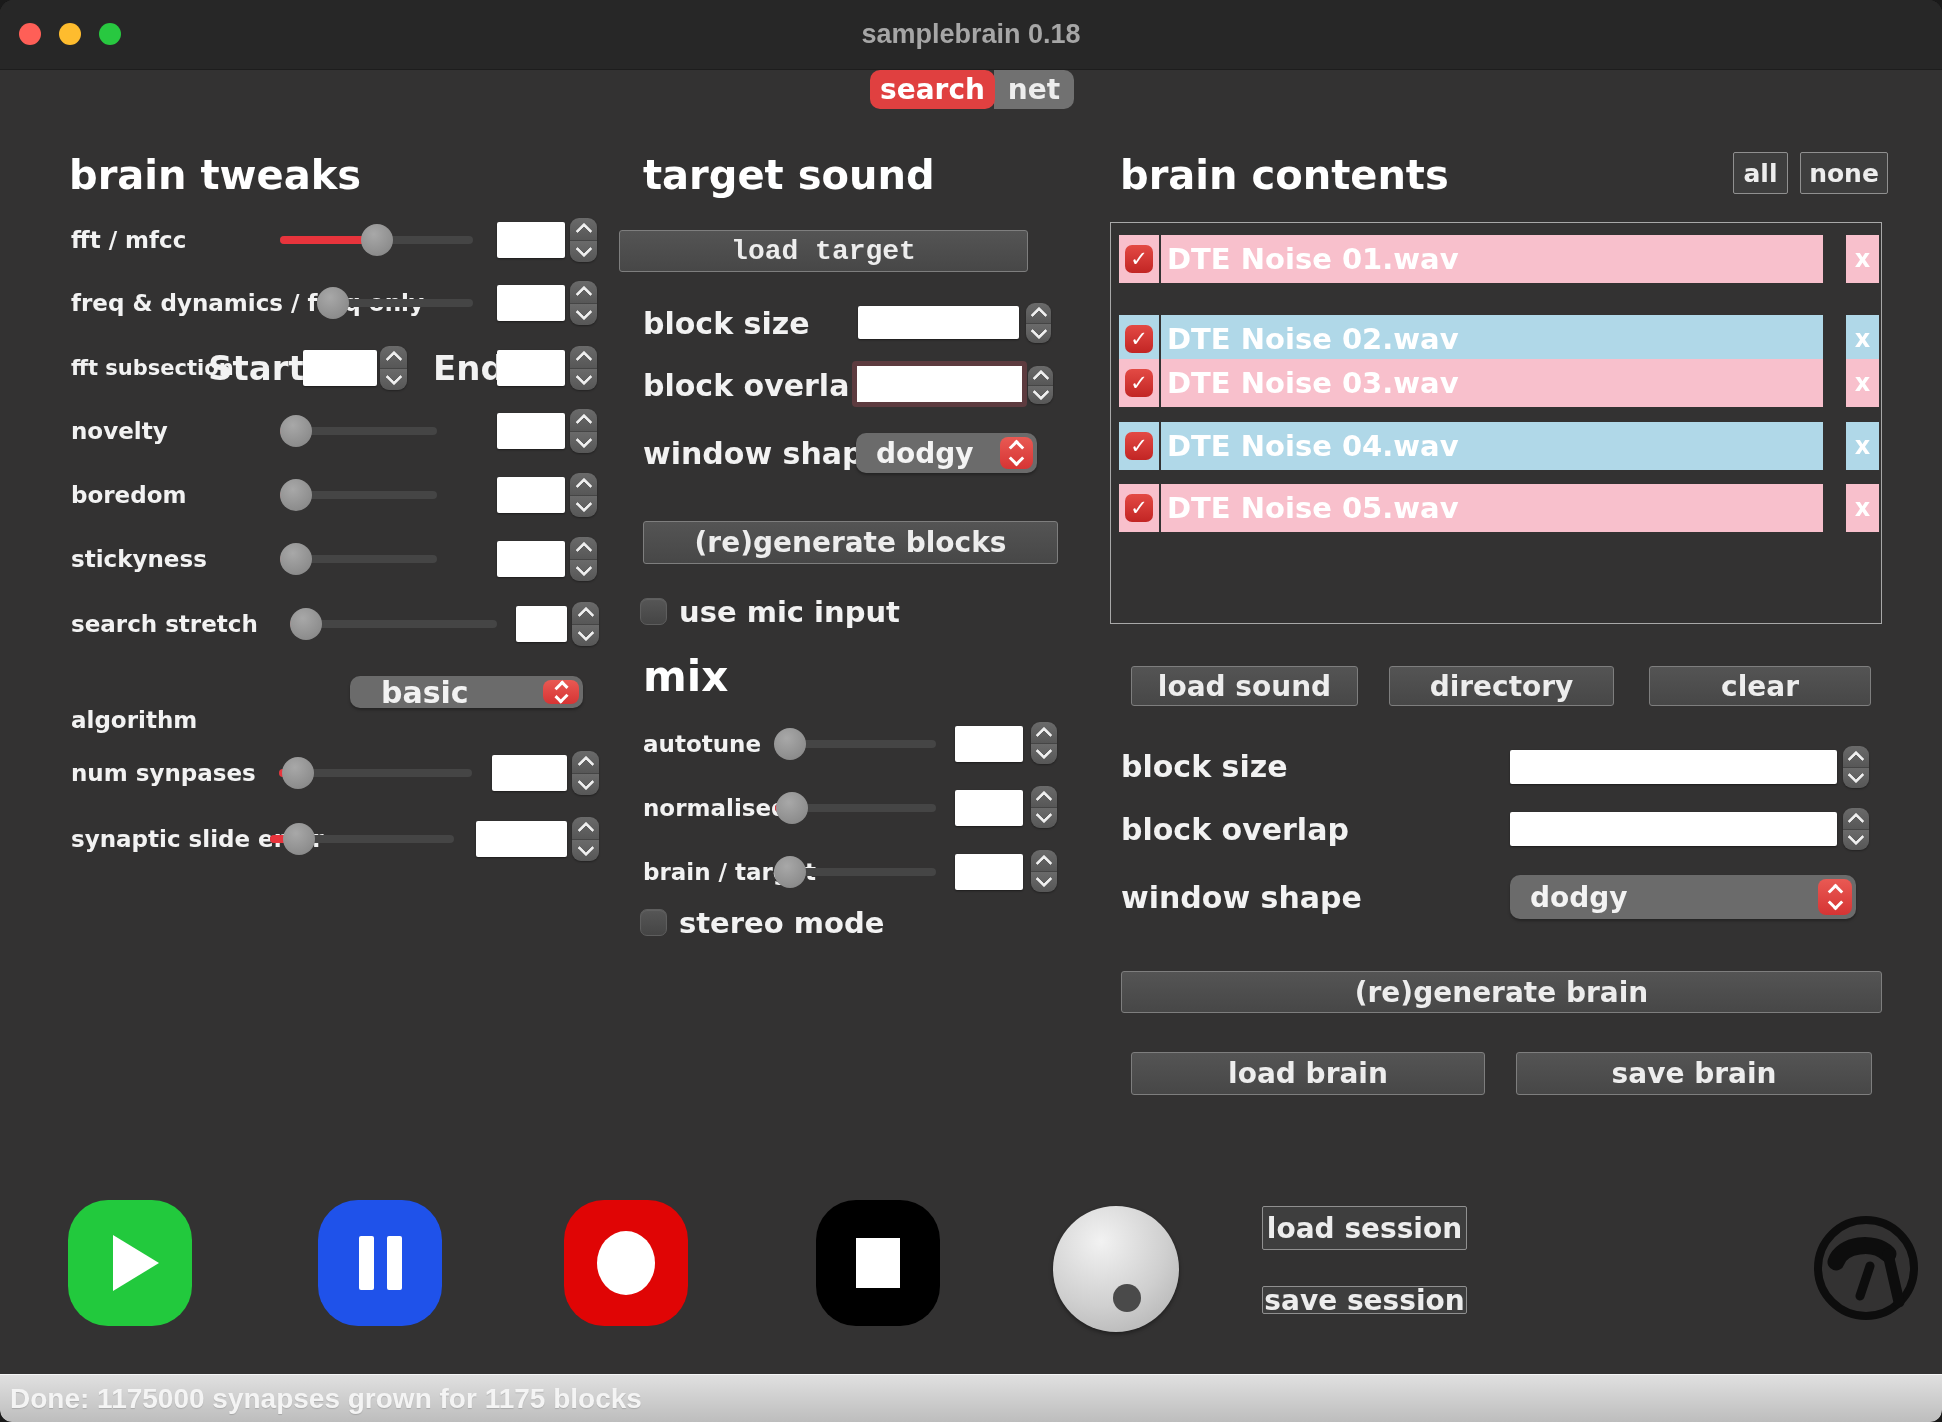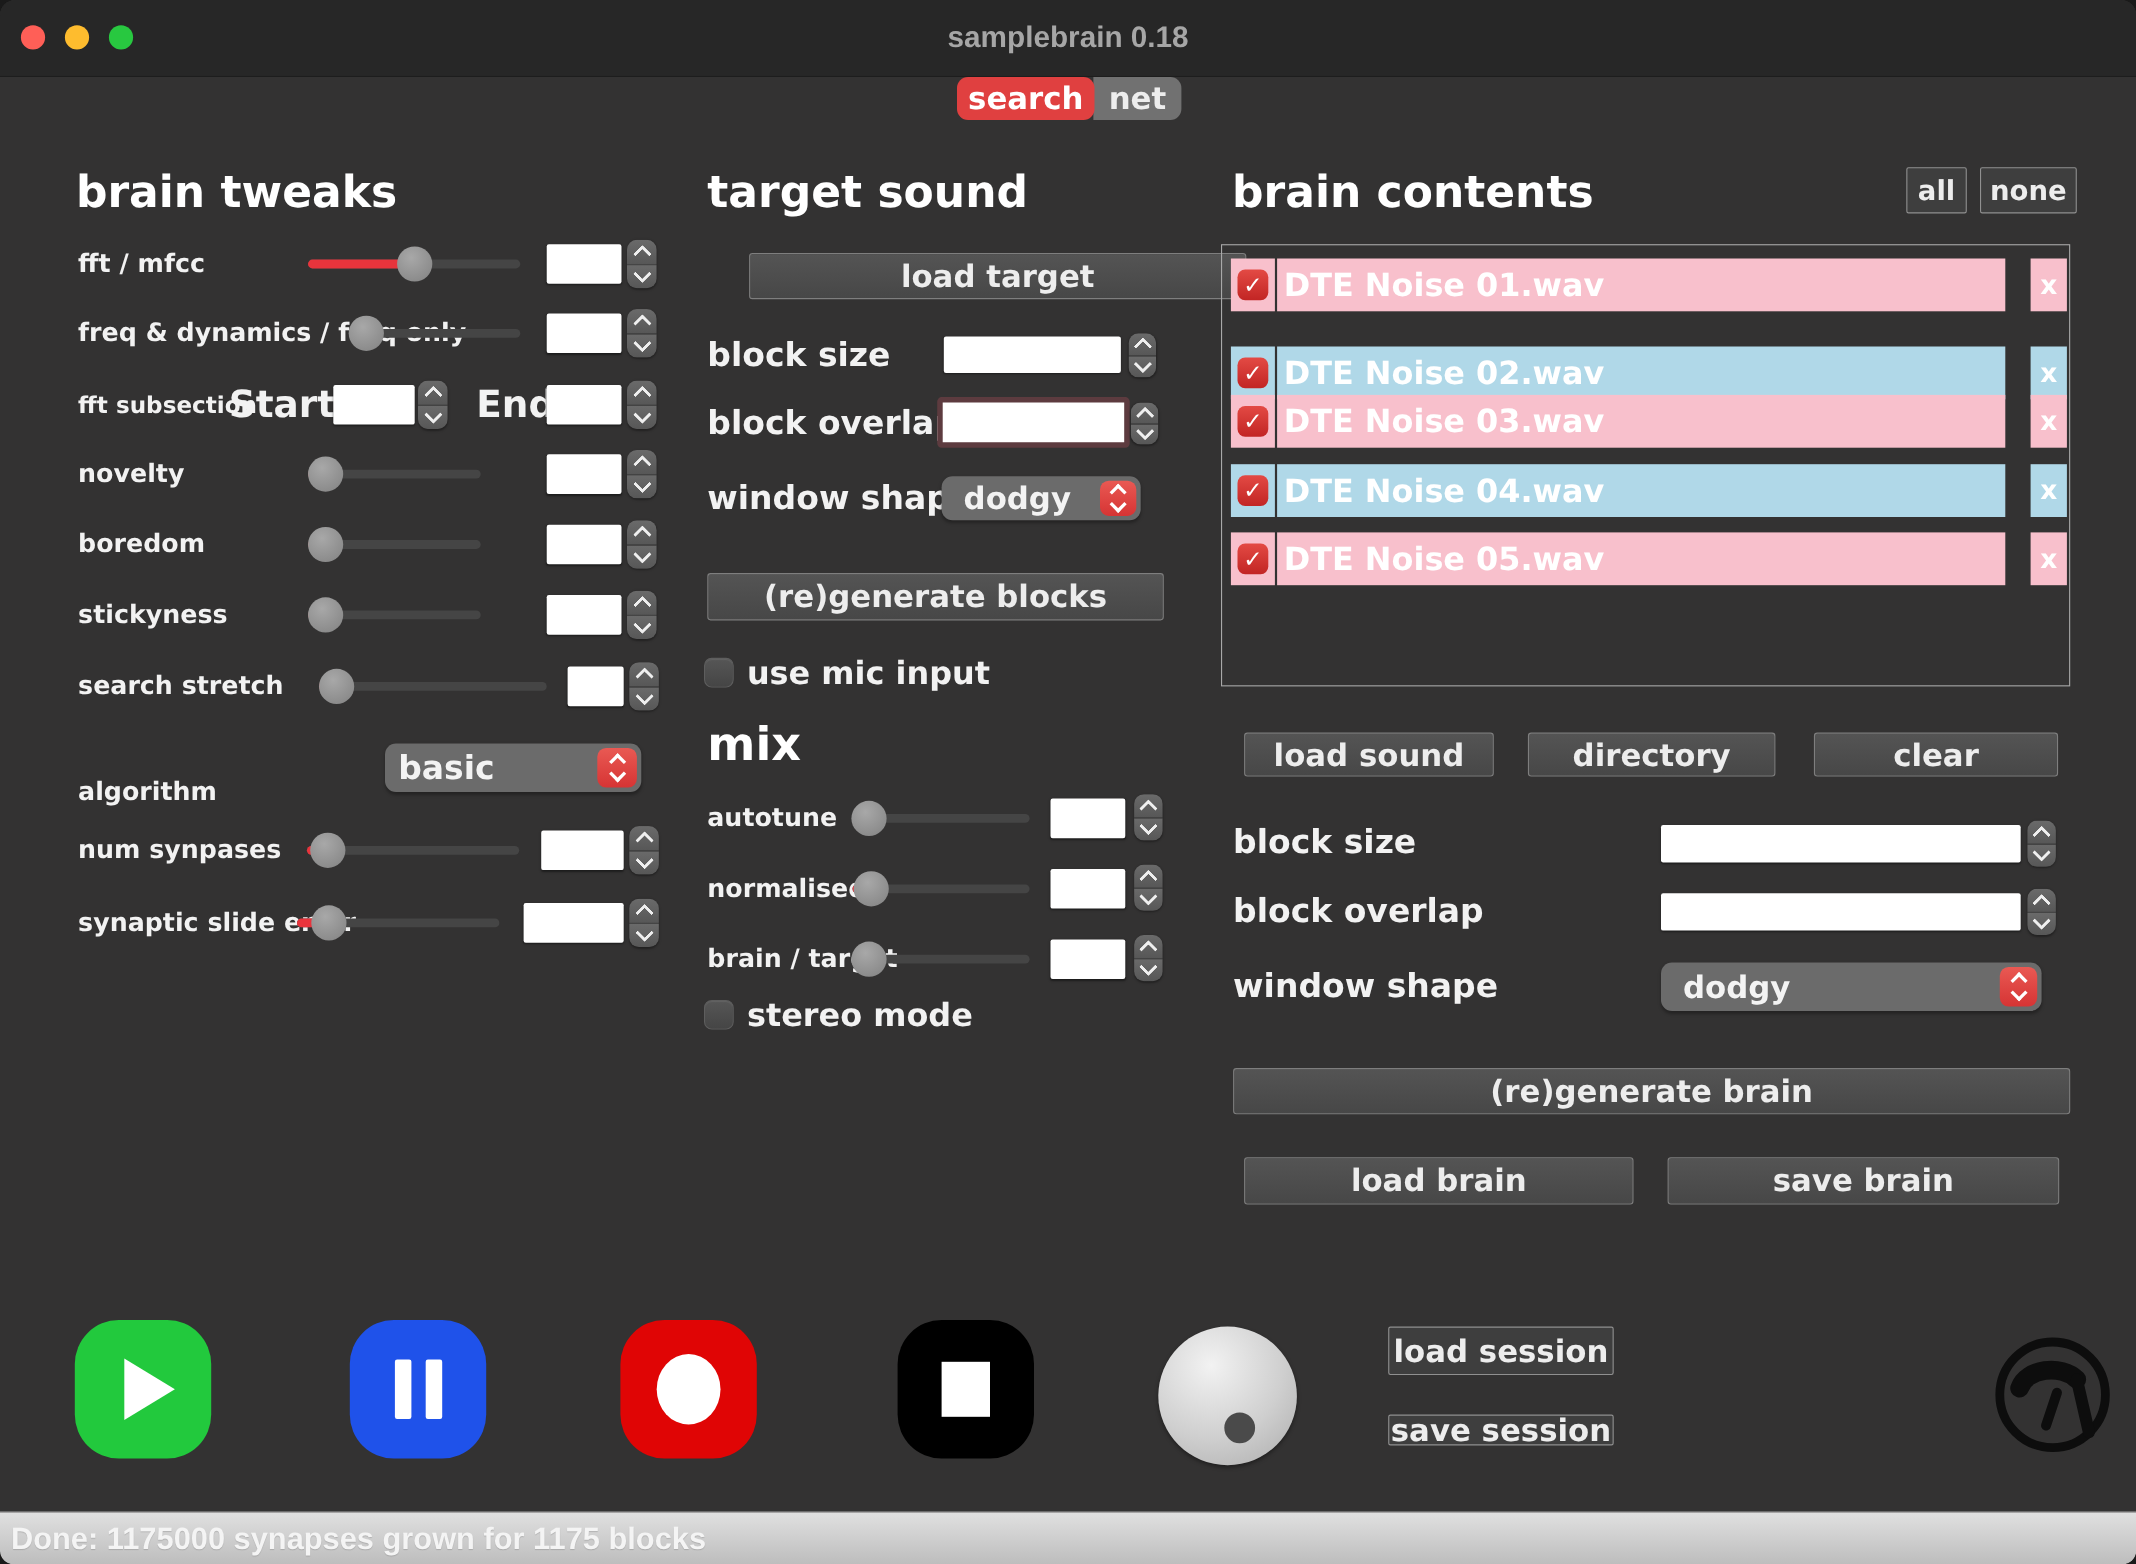--- a/index.html
+++ b/index.html
@@ -250,7 +250,7 @@
 
   <div class="h1" style="left:643px;top:152px;">target sound</div>
 
-  <div class="gbtn" style="left:681px;top:230px;width:452px;height:42px;">load target</div>
+  <div class="gbtn" style="left:619px;top:230px;width:409px;height:42px;font-family:Liberation Mono, monospace;">load target</div>
 
   <div class="lbl" style="left:643px;top:323px;font-size:30px;">block size</div>
   <div class="spin" style="left:858px;top:306px;width:161px;height:33px;"></div>

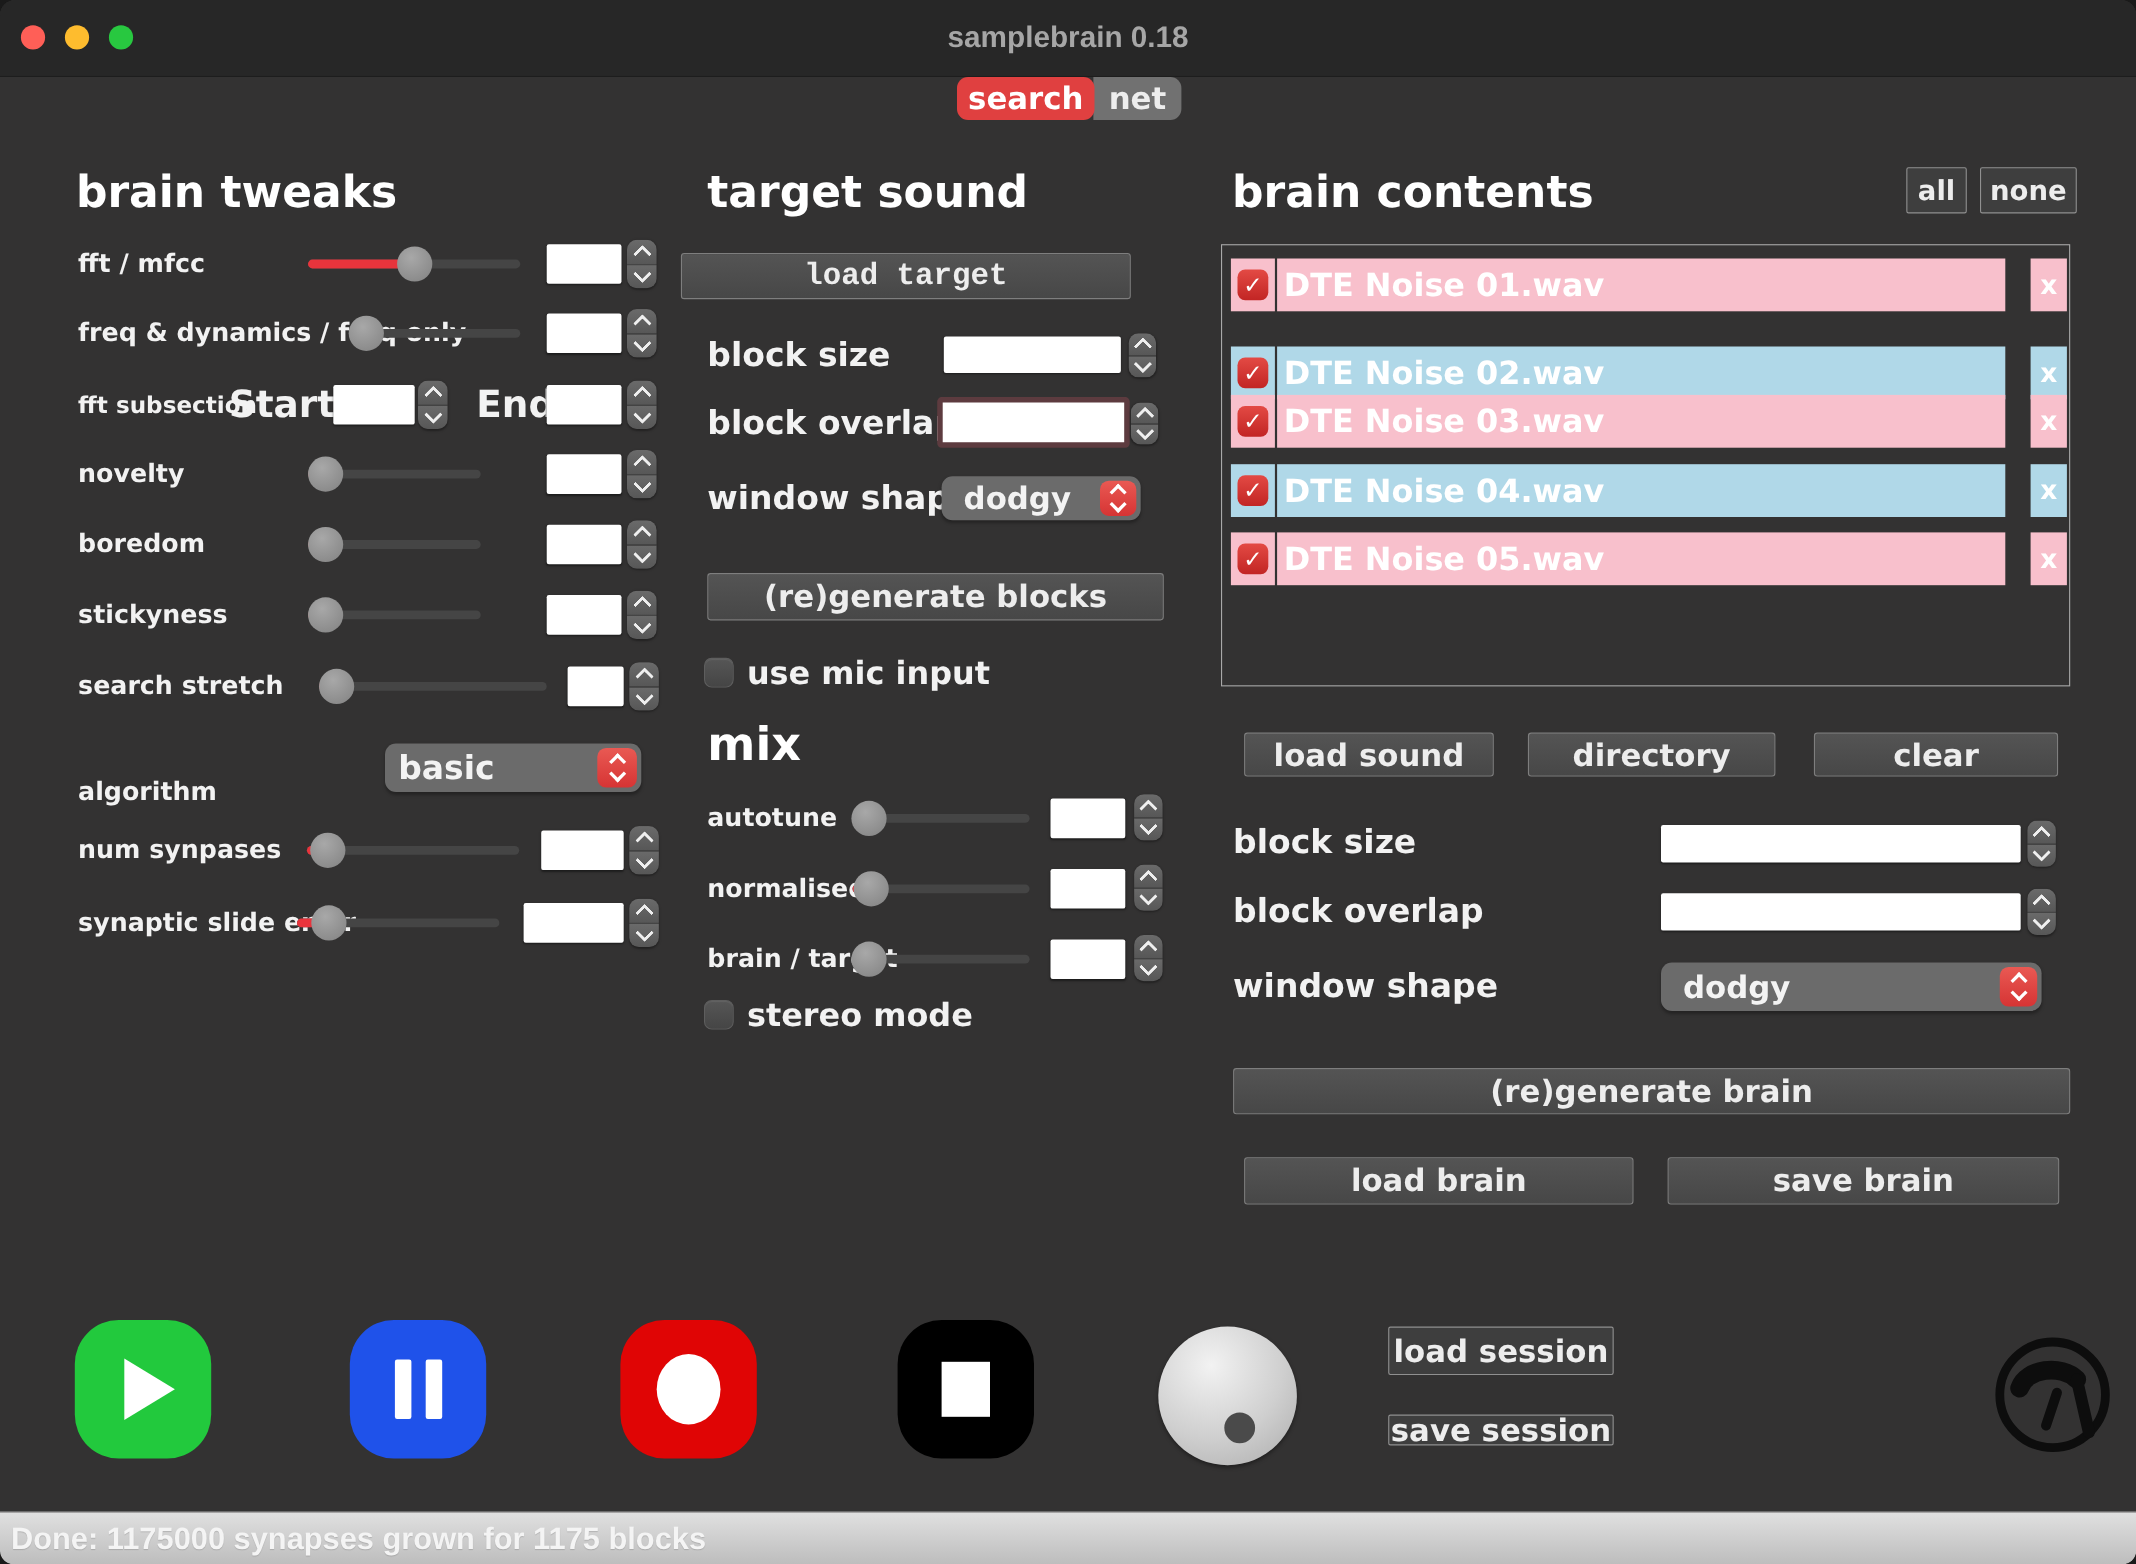--- a/index.html
+++ b/index.html
@@ -240,7 +240,7 @@
       </div>
     </div>
 
-  <div class="dd" style="left:350px;top:676px;width:233px;height:44px;font-size:30px;padding-left:12px;box-sizing:border-box;">
+  <div class="dd" style="left:350px;top:676px;width:233px;height:32px;font-size:30px;padding-left:31px;box-sizing:border-box;">
     <span>basic</span>
     <span class="combo" style="width:36px;">
         <span class="cv2 up"></span>

